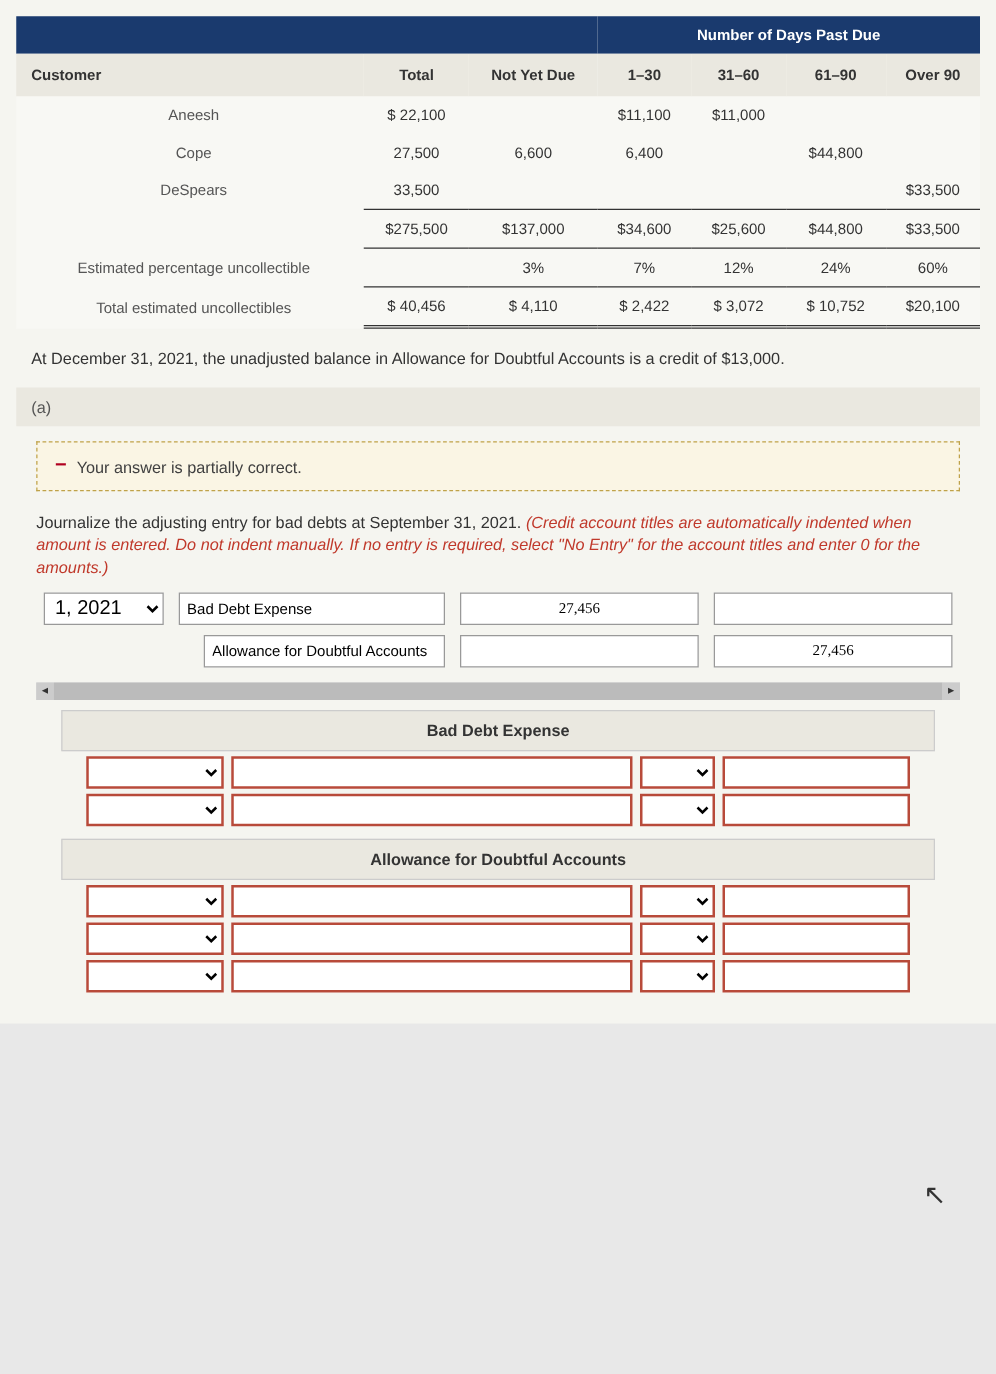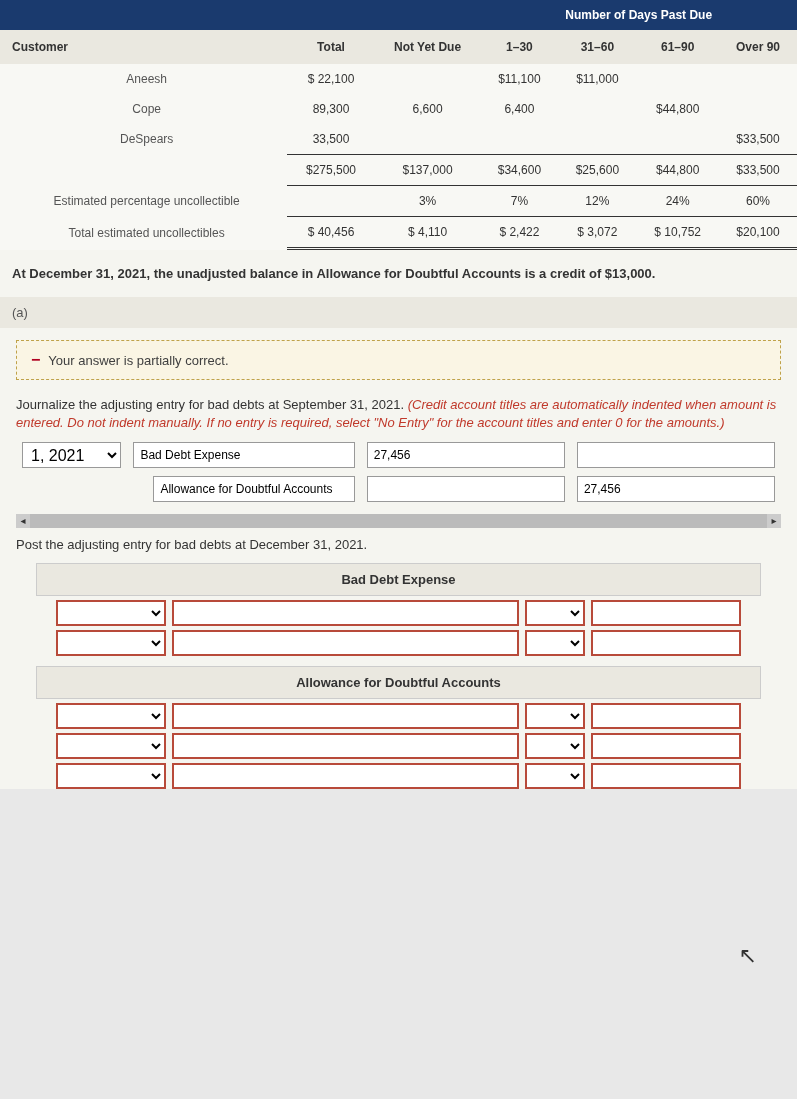--- a/index.html
+++ b/index.html
@@ -4,7 +4,7 @@
 <style>
   * { box-sizing: border-box; margin: 0; padding: 0; }
   body { font-family: Arial, sans-serif; background: #e8e8e8; color: #333; font-size: 13px; width: 797px; }
-  .container { background: #f5f5f0; padding: 0; }
+  .container { background: #f5f5f0; padding: 13px; }
   
   .aging-table { width: 100%; border-collapse: collapse; background: #f8f8f4; }
   .aging-table th, .aging-table td { padding: 8px 6px; text-align: center; font-size: 12px; }

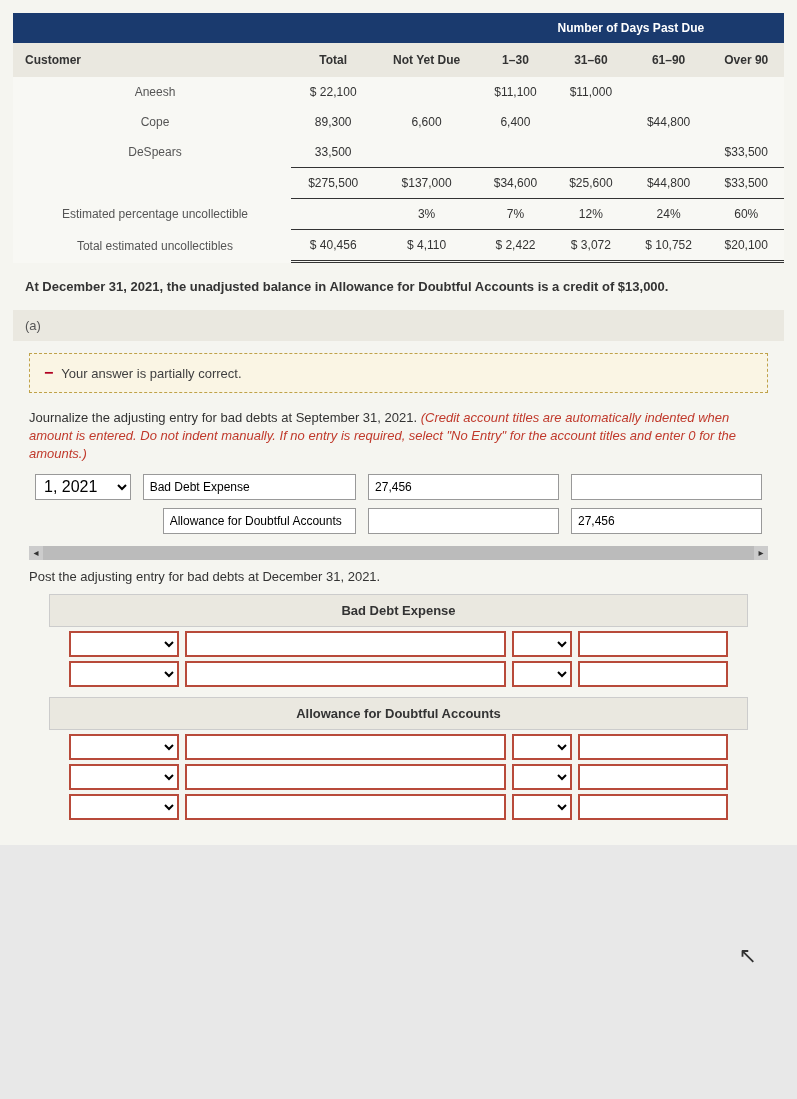--- a/index.html
+++ b/index.html
@@ -78,7 +78,7 @@
         </tr>
     <tr>
           <td class="cust-cell">Cope</td>
-          <td>89,300</td>
+          <td>27,500</td>
           <td>6,600</td>
           <td>6,400</td>
           <td></td>

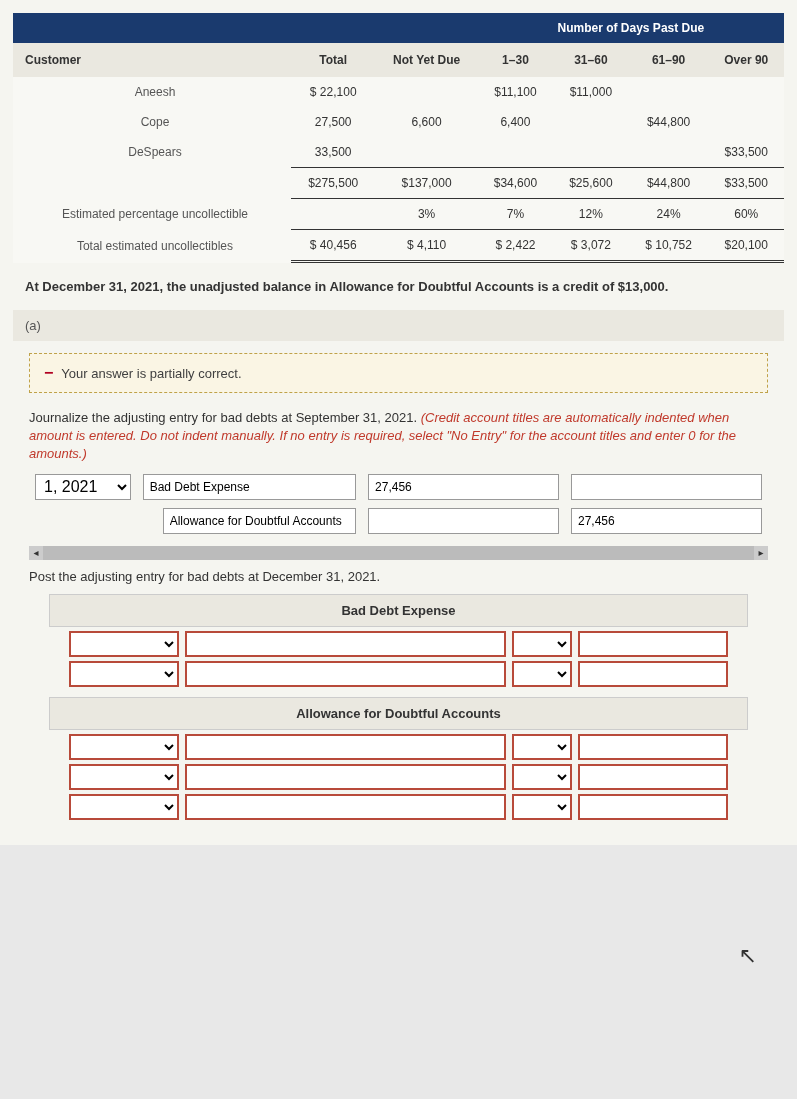--- a/index.html
+++ b/index.html
@@ -15,7 +15,7 @@
   .double-line { border-bottom: 3px double #333; border-top:1px solid #333;}
   .single-top { border-top:1px solid #333;}
   
-  .narrative { padding: 16px 12px; color: #333; font-size: 13px; font-weight: bold; }
+  .narrative { padding: 16px 12px; color: #333; font-size: 13px; }
   .part-label { background: #eae8e0; padding: 8px 12px; font-weight: normal; color:#555;}
   
   .inner-box { margin: 12px 16px; }

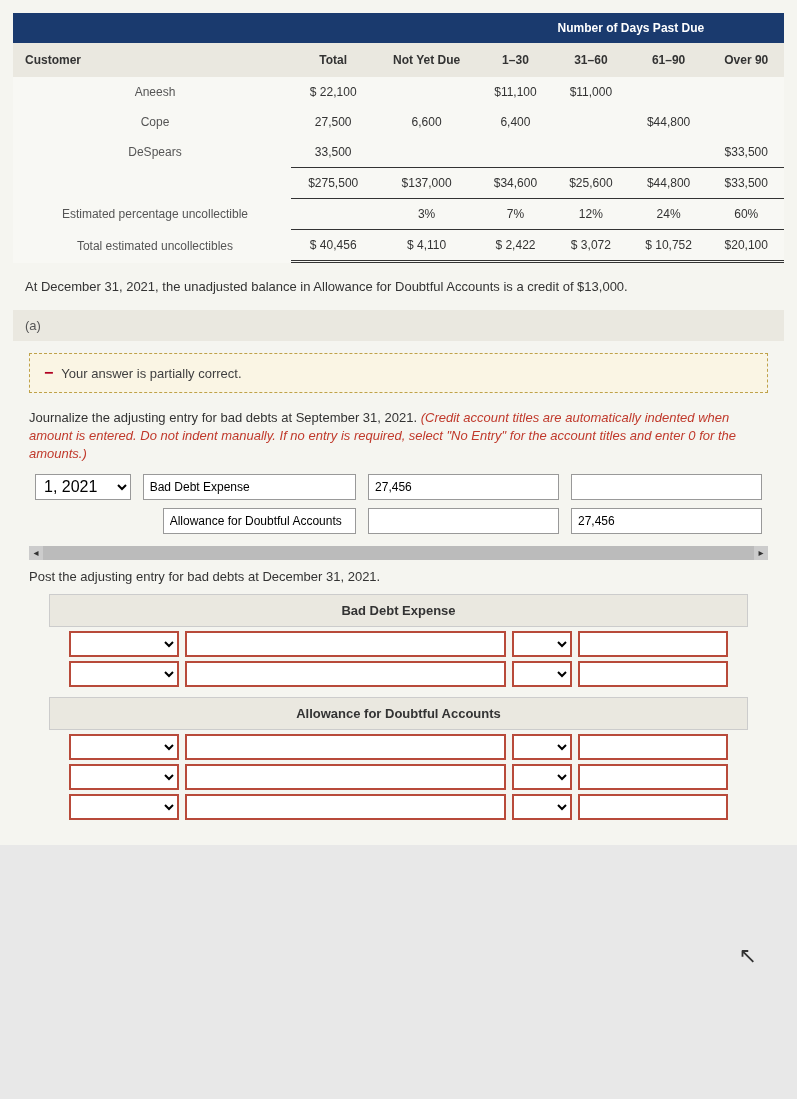--- a/index.html
+++ b/index.html
@@ -31,7 +31,7 @@
   .je-input { width: 100%; padding: 4px 6px; border:1px solid #999; background:#fff; font-size:12px; height:26px;}
   .je-select { width: 100%; padding: 2px 4px; border:1px solid #999; background:#fff; font-size:16px; height:26px;}
   .je-table td { padding: 4px 6px; }
-  .num-input { text-align:left;}
+  .num-input { text-align:center;font-family:Liberation Serif, serif;}
   .indent-input { margin-left: 20px;}
   
   .scroll-track { background:#ddd; height:14px; position:relative; margin:8px 0;}

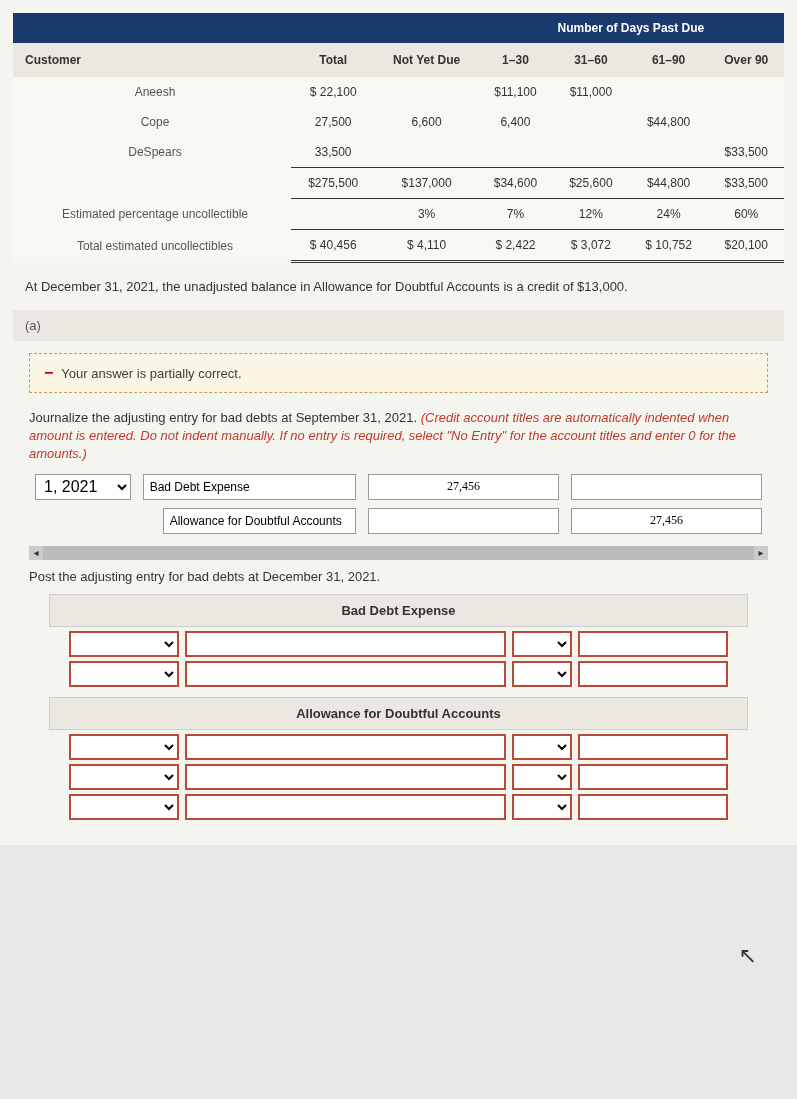--- a/index.html
+++ b/index.html
@@ -161,7 +161,6 @@
       <div class="scroll-btn" style="right:0">▸</div>
     </div>
 
-    <p class="instr">Post the adjusting entry for bad debts at December 31, 2021.</p>
 
     <div style="margin:8px 20px;">
       <div class="post-header">Bad Debt Expense</div>

